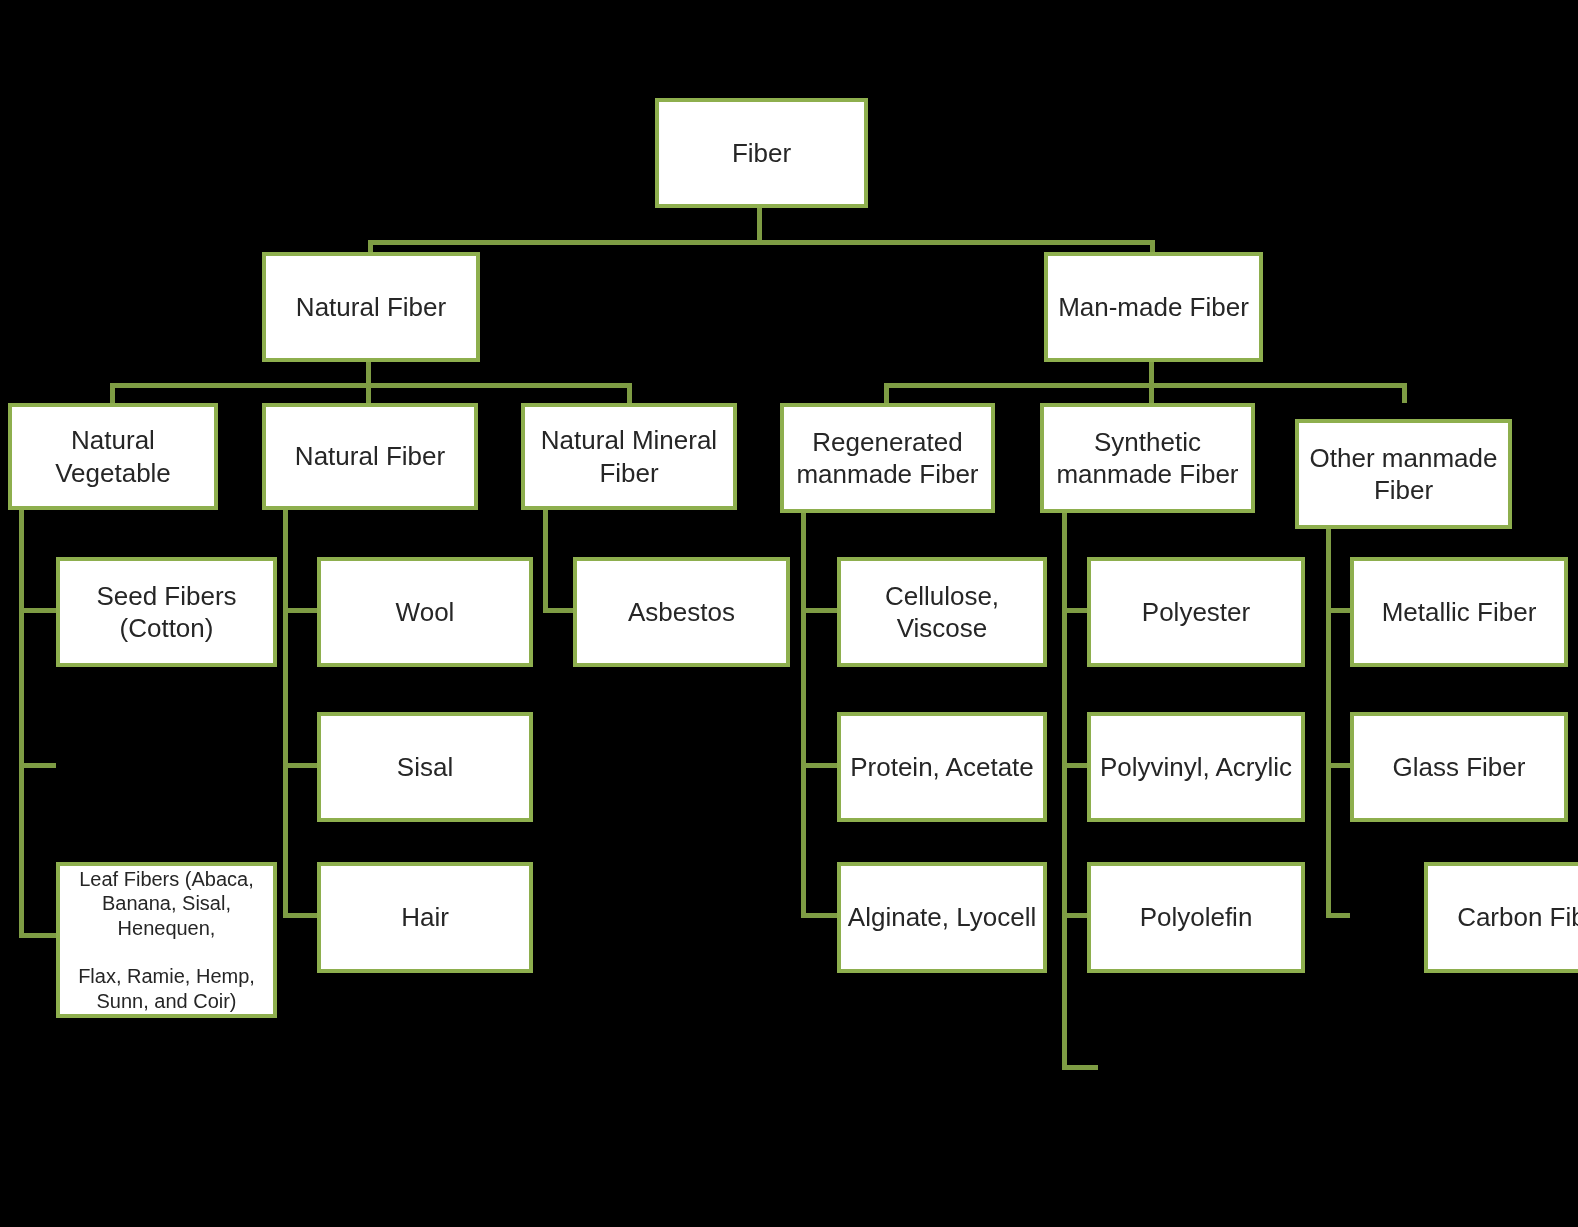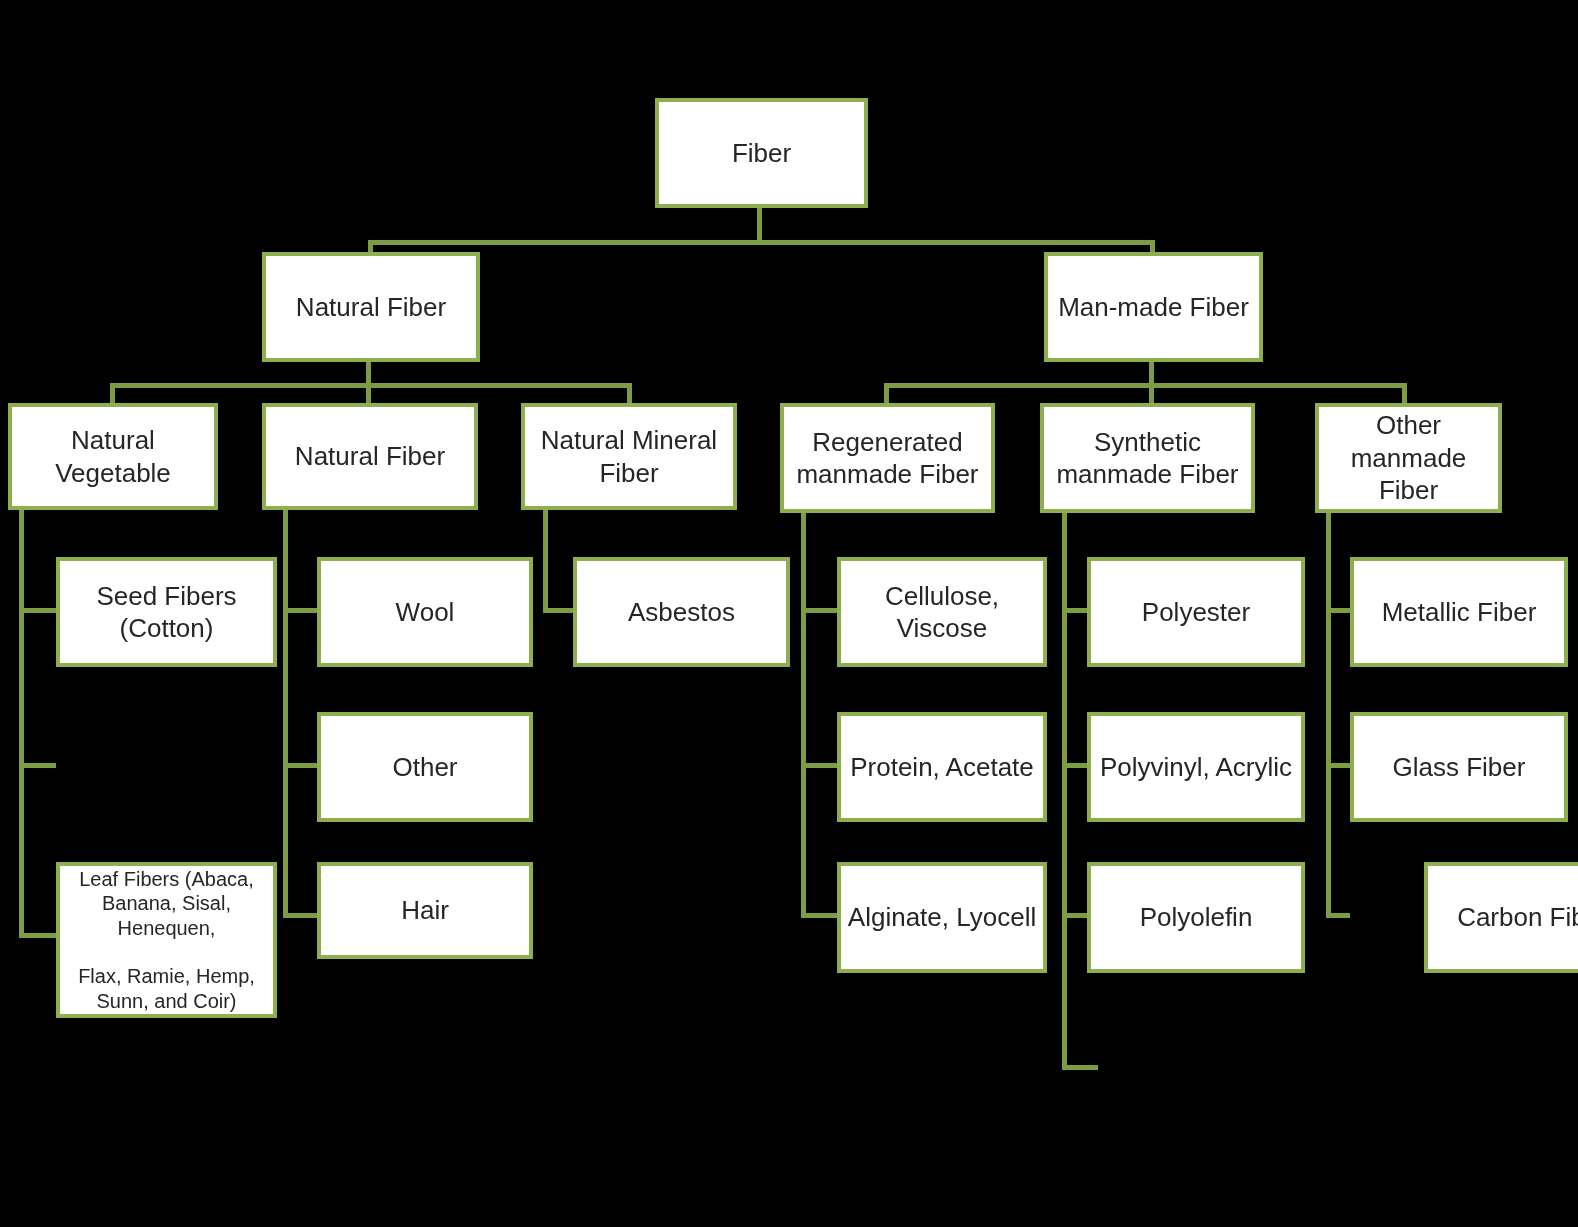--- a/index.html
+++ b/index.html
@@ -110,7 +110,7 @@
       <div class="label">Synthetic
 manmade Fiber</div>
     </div>
-    <div class="node" style="left: 1295px; top: 403px; width: 187px; height: 110px; margin-left: 20px;">
+    <div class="node" style="left: 1295px; top: 419px; width: 217px; height: 110px;">
       <div class="label">Other manmade
 Fiber</div>
     </div>

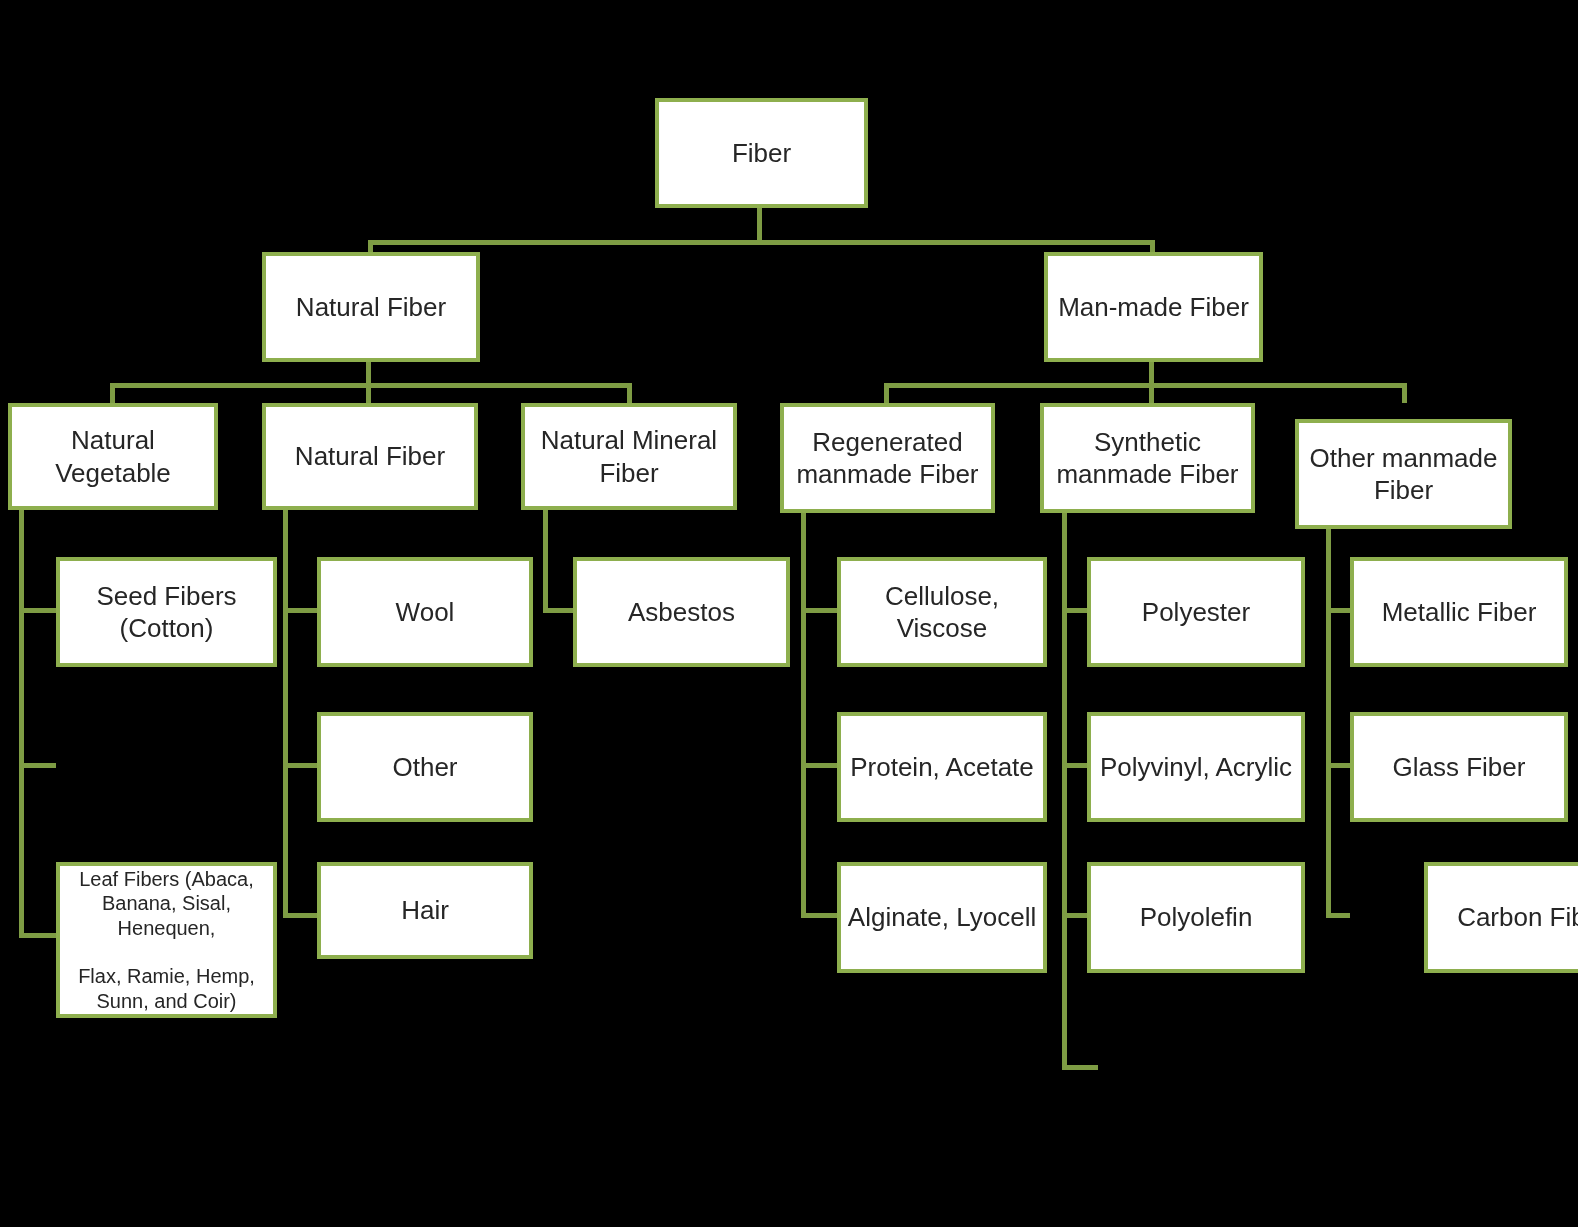--- a/index.html
+++ b/index.html
@@ -130,7 +130,7 @@
       <div class="label">Wool</div>
     </div>
     <div class="node" style="left: 317px; top: 712px; width: 216px; height: 110px;">
-      <div class="label">Other</div>
+      <div class="label">Sisal</div>
     </div>
     <div class="node" style="left: 317px; top: 862px; width: 216px; height: 97px;">
       <div class="label">Hair</div>

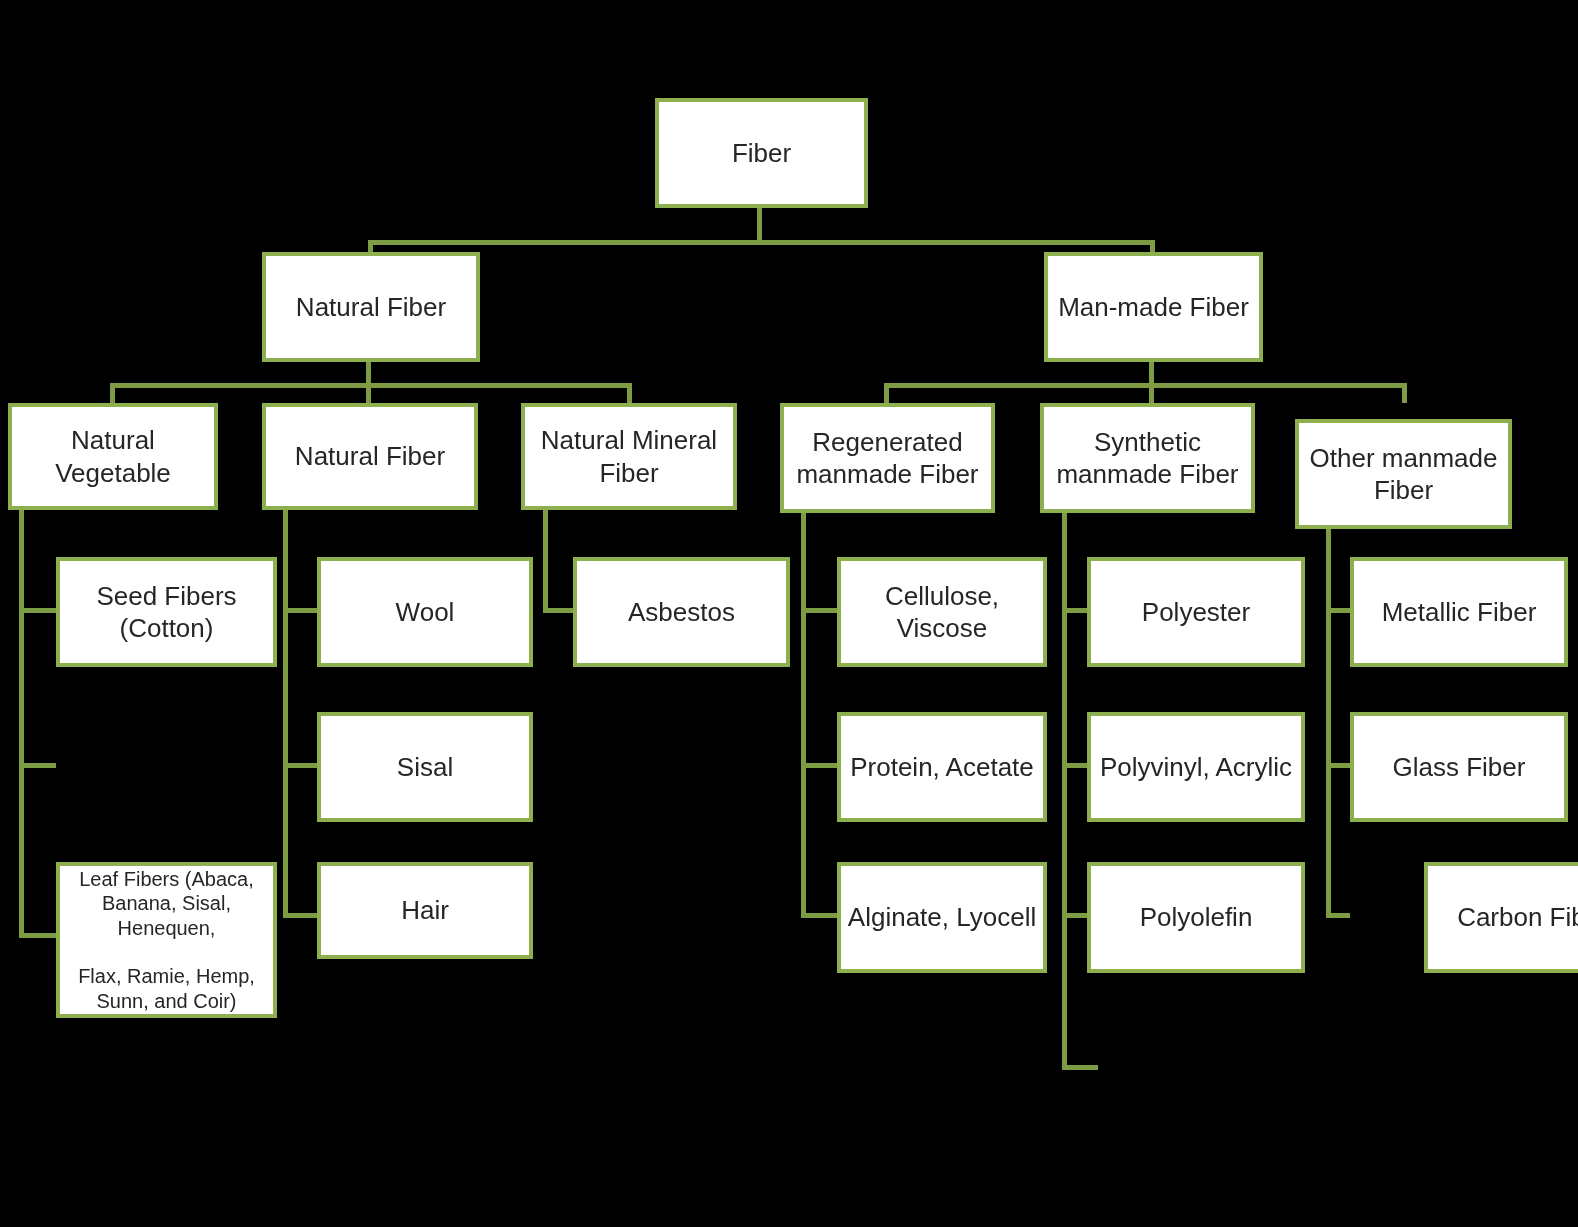--- a/index.html
+++ b/index.html
@@ -132,7 +132,7 @@
     <div class="node" style="left: 317px; top: 712px; width: 216px; height: 110px;">
       <div class="label">Sisal</div>
     </div>
-    <div class="node" style="left: 317px; top: 862px; width: 216px; height: 97px;">
+    <div class="node" style="left: 317px; top: 862px; width: 216px; height: 111px;">
       <div class="label">Hair</div>
     </div>
     <div class="node" style="left: 573px; top: 557px; width: 217px; height: 110px;">

